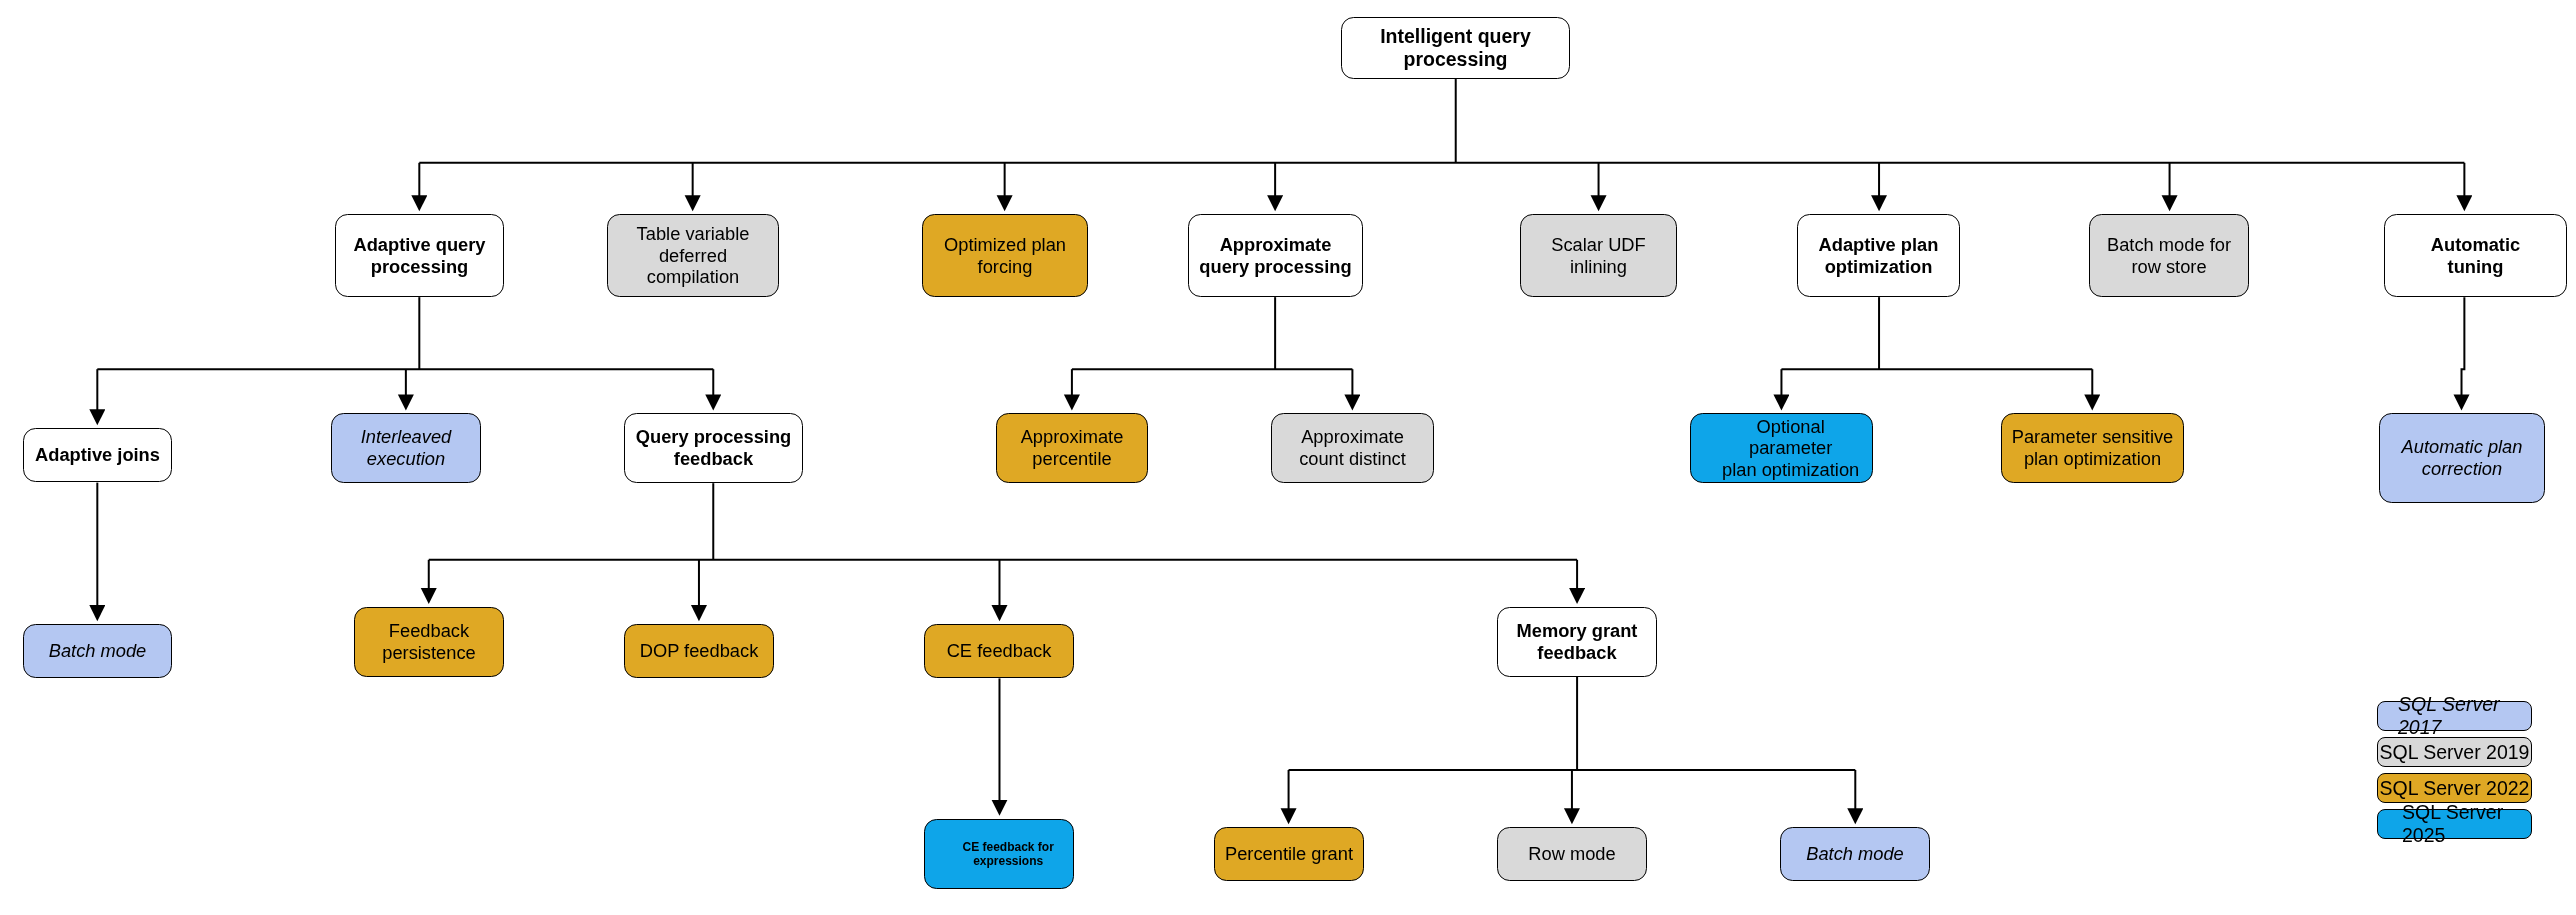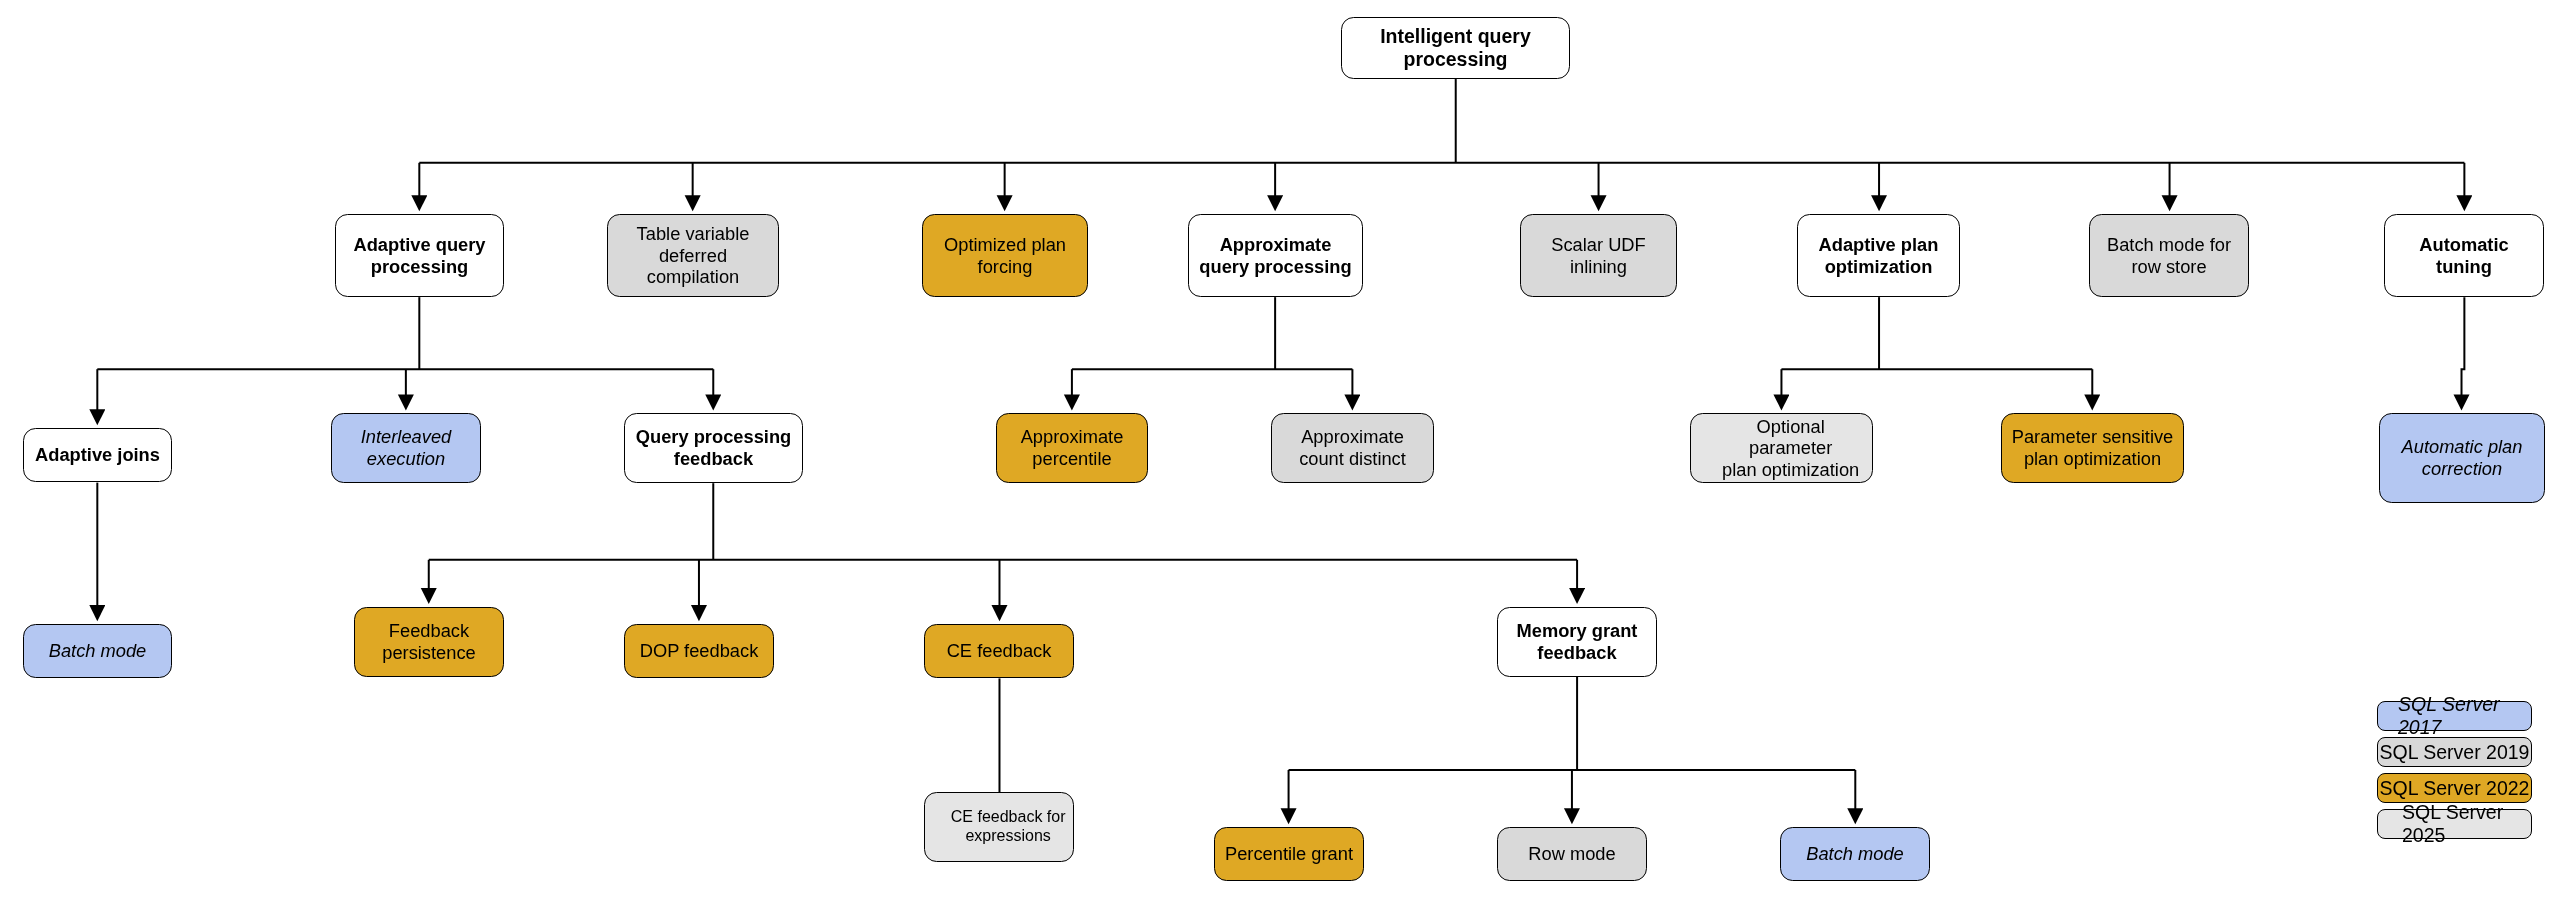--- a/index.html
+++ b/index.html
@@ -107,7 +107,7 @@
 optimization</div>
       <div class="node fill-gray" style="left: 2089px; top: 214px; width: 160px; height: 83px; font-size: 18.3px;">Batch mode for
 row store</div>
-      <div class="node fill-white bold" style="left: 2384px; top: 214px; width: 160px; height: 83px; font-size: 18.3px;">Automatic
+      <div class="node fill-white bold" style="left: 2384px; top: 214px; width: 183px; height: 83px; font-size: 18.3px;">Automatic
 tuning</div>
       <div class="node fill-white bold" style="left: 23px; top: 428px; width: 149px; height: 54px; font-size: 18.3px;">Adaptive joins</div>
       <div class="node fill-blue" style="left: 331px; top: 413px; width: 150px; height: 70px; font-size: 18.3px;">Interleaved

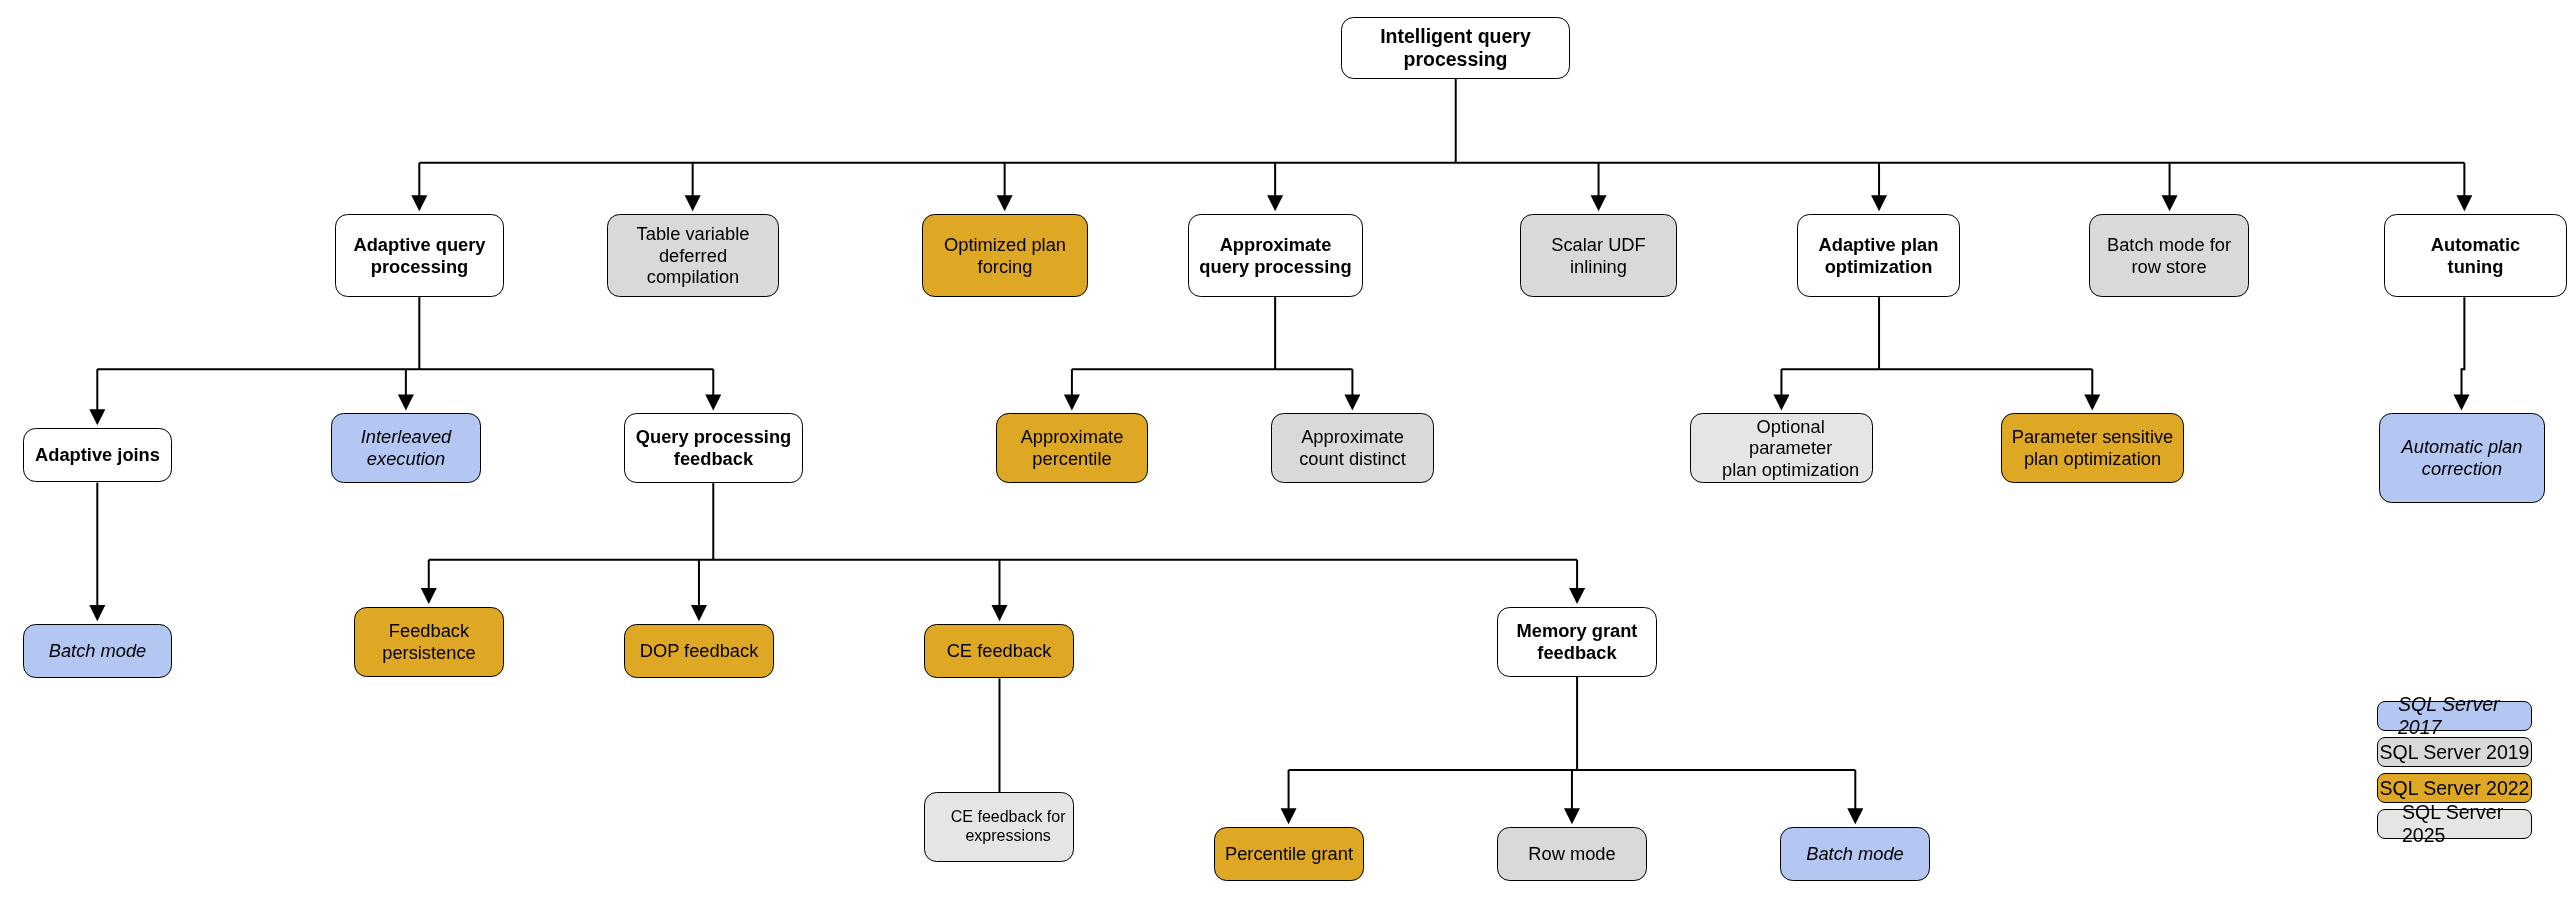--- a/index.html
+++ b/index.html
@@ -23,7 +23,7 @@
   .fill-white{background:#ffffff;}
   .fill-gray{background:#d9d9d9;}
   .fill-gold{background:#dfa824;}
-  .fill-green{background:#e5e5e5;padding-left:24px;}
+  .fill-green{background:#0ea5e9;padding-left:24px;}
   .fill-blue{background:#b4c7f2;font-style:italic;}
   .bold{font-weight:bold;}
   .legend{position:absolute;}

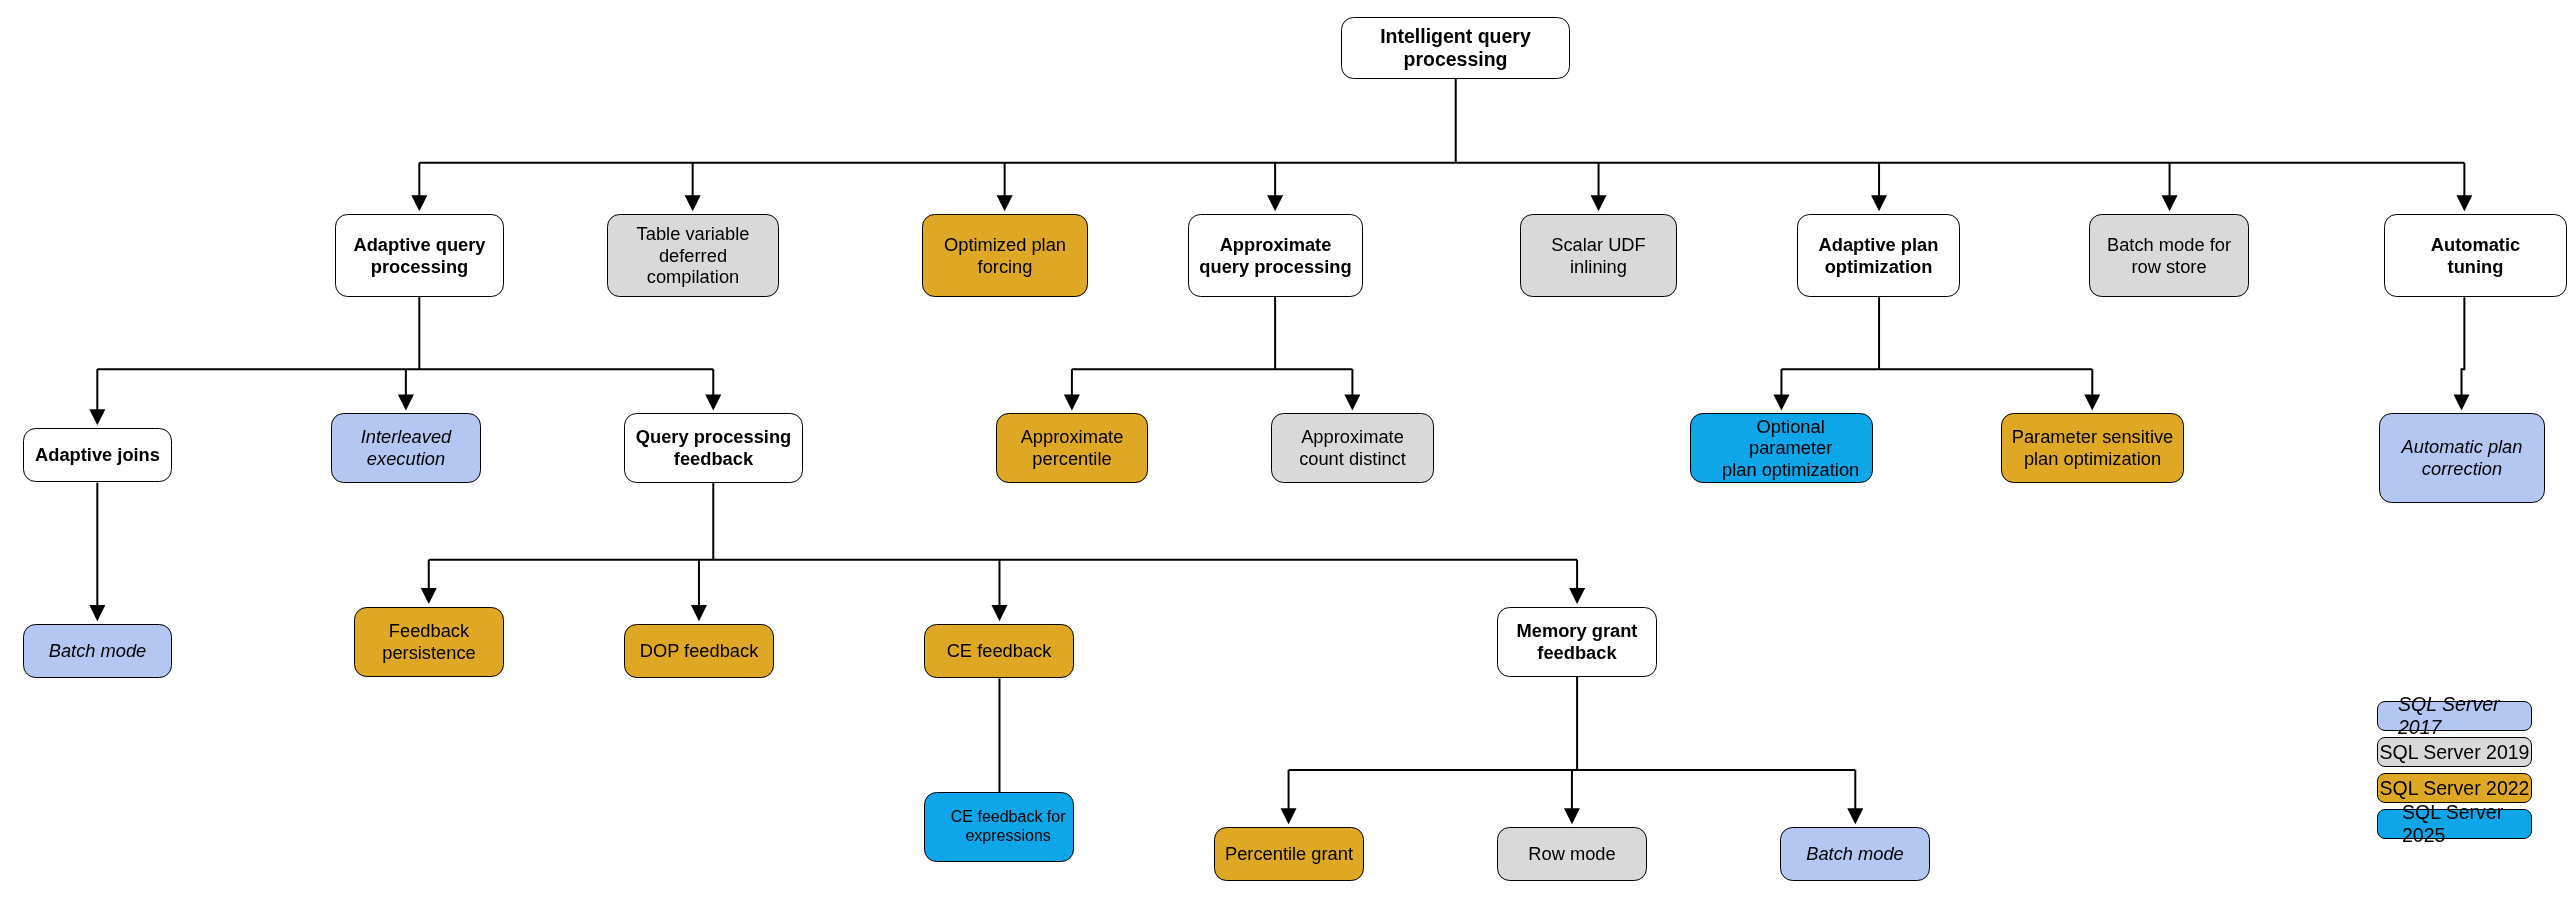--- a/index.html
+++ b/index.html
@@ -131,7 +131,7 @@
       <div class="node fill-gold" style="left: 924px; top: 624px; width: 150px; height: 54px; font-size: 18.3px;">CE feedback</div>
       <div class="node fill-white bold" style="left: 1497px; top: 607px; width: 160px; height: 70px; font-size: 18.3px;">Memory grant
 feedback</div>
-      <div class="node fill-green" style="left: 924px; top: 792px; width: 150px; height: 70px; font-size: 16px;">CE feedback for
+      <div class="node fill-green" style="left: 924px; top: 819px; width: 150px; height: 70px; font-size: 12px; font-weight: bold;">CE feedback for
 expressions</div>
       <div class="node fill-gold" style="left: 1214px; top: 827px; width: 150px; height: 54px; font-size: 18.3px;">Percentile grant</div>
       <div class="node fill-gray" style="left: 1497px; top: 827px; width: 150px; height: 54px; font-size: 18.3px;">Row mode</div>

